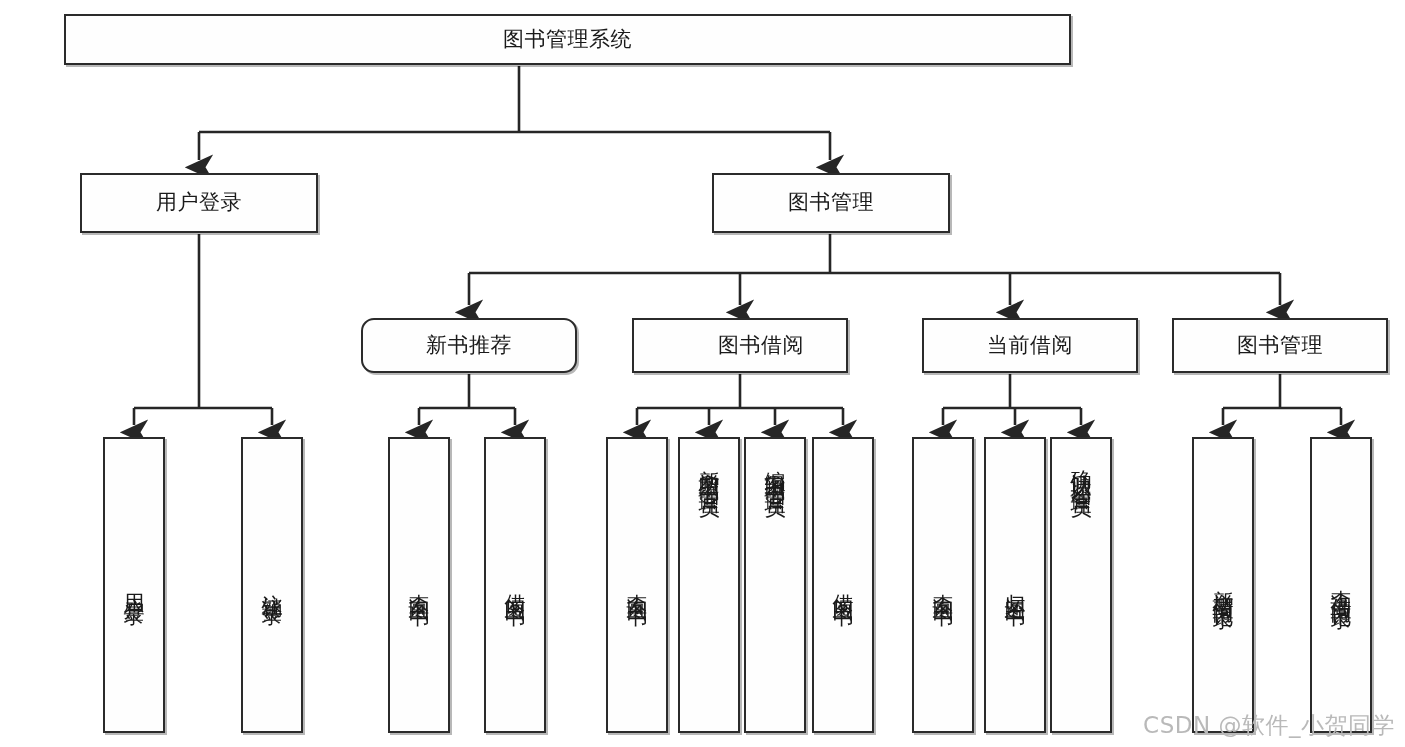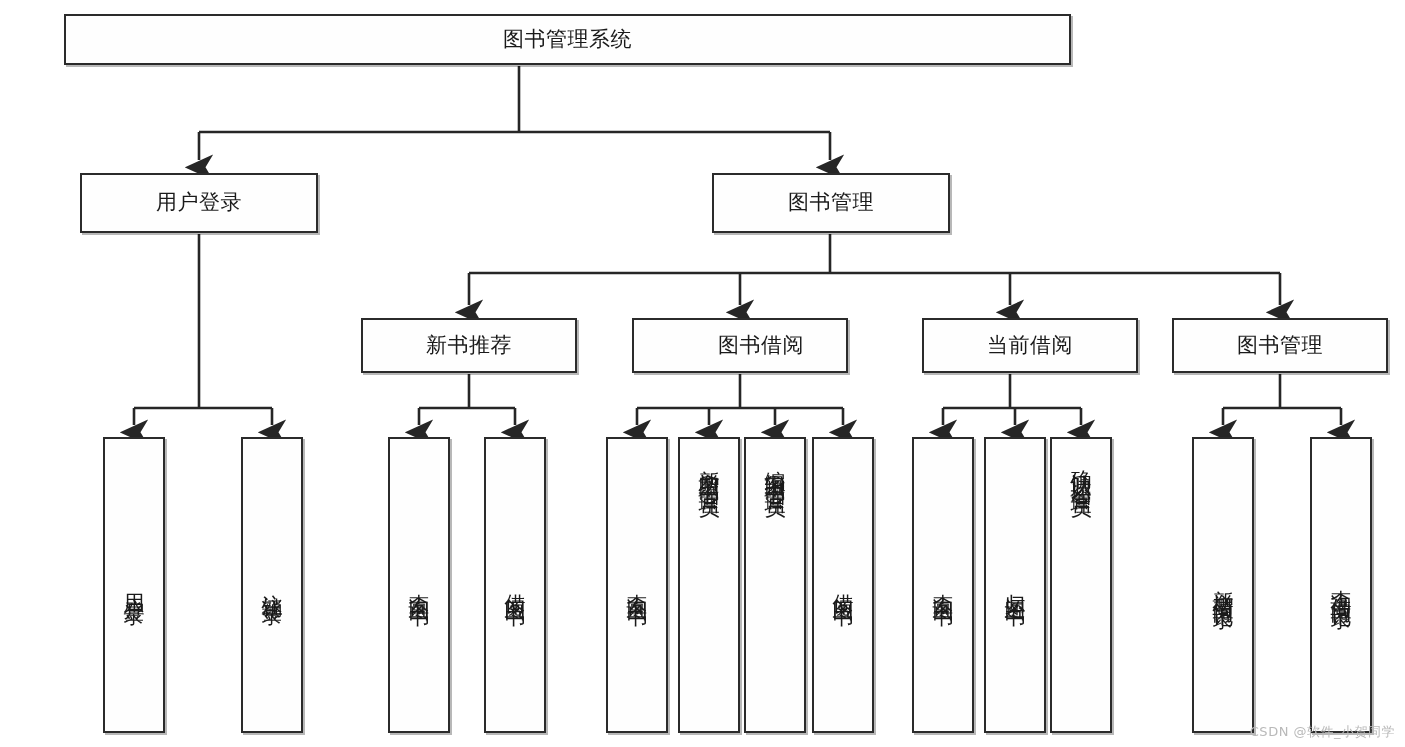--- a/index.html
+++ b/index.html
@@ -142,7 +142,7 @@
     <span class="node-label-h">图书管理</span>
   </div>
 
-  <div class="node-box" id="node-l3-0" style="left: 361px; top: 318px; width: 216px; height: 55px;">
+  <div class="node-box" id="node-l3-0" style="left: 361px; top: 318px; width: 216px; height: 55px; border-radius: 13px;">
     <span class="node-label-h">新书推荐</span>
   </div>
   <div class="node-box" id="node-l3-1" style="left: 632px; top: 318px; width: 216px; height: 55px; padding-left: 42px;">

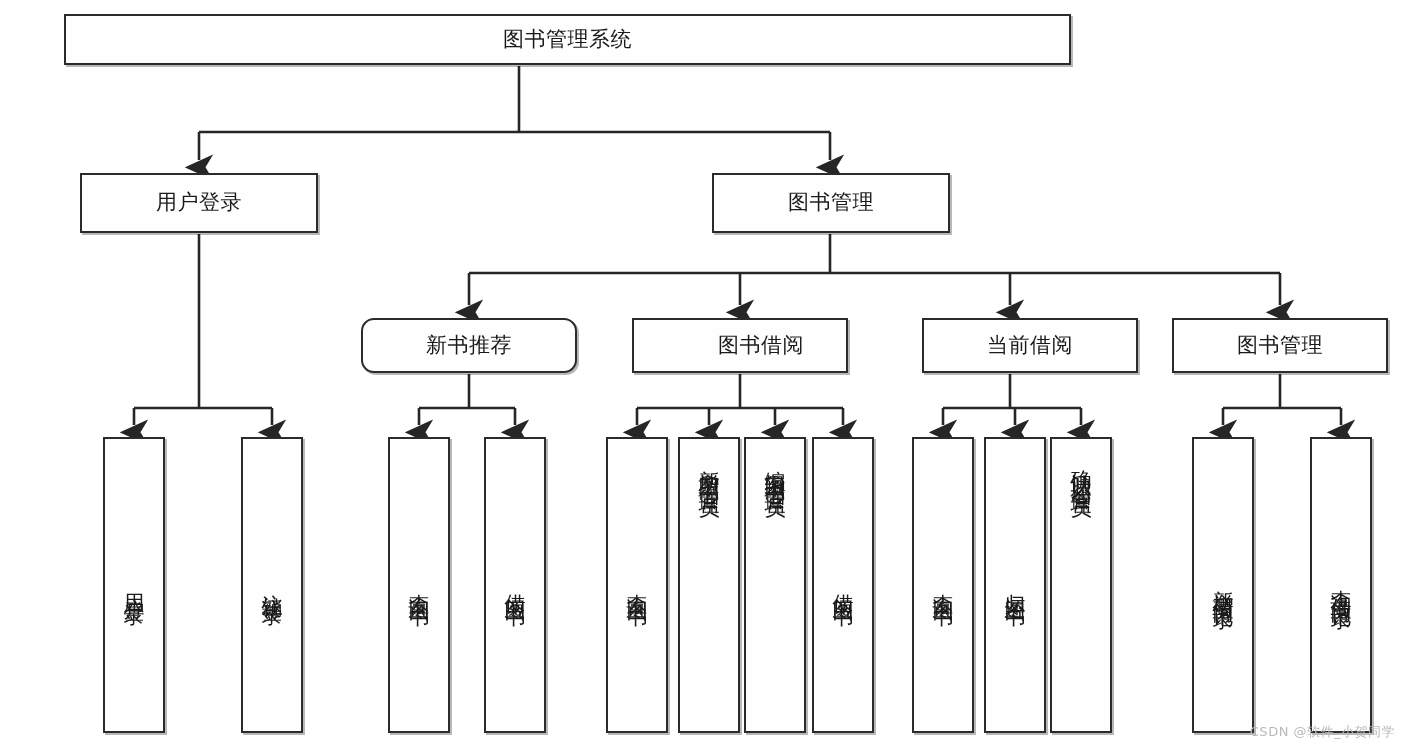--- a/index.html
+++ b/index.html
@@ -68,7 +68,7 @@
     position: absolute;
     right: 10px;
     bottom: 6px;
-    font-size: 13px;
+    font-size: 23px;
     color: #b9b9b9;
     font-family: "DejaVu Sans", "Liberation Sans", sans-serif;
     white-space: nowrap;

